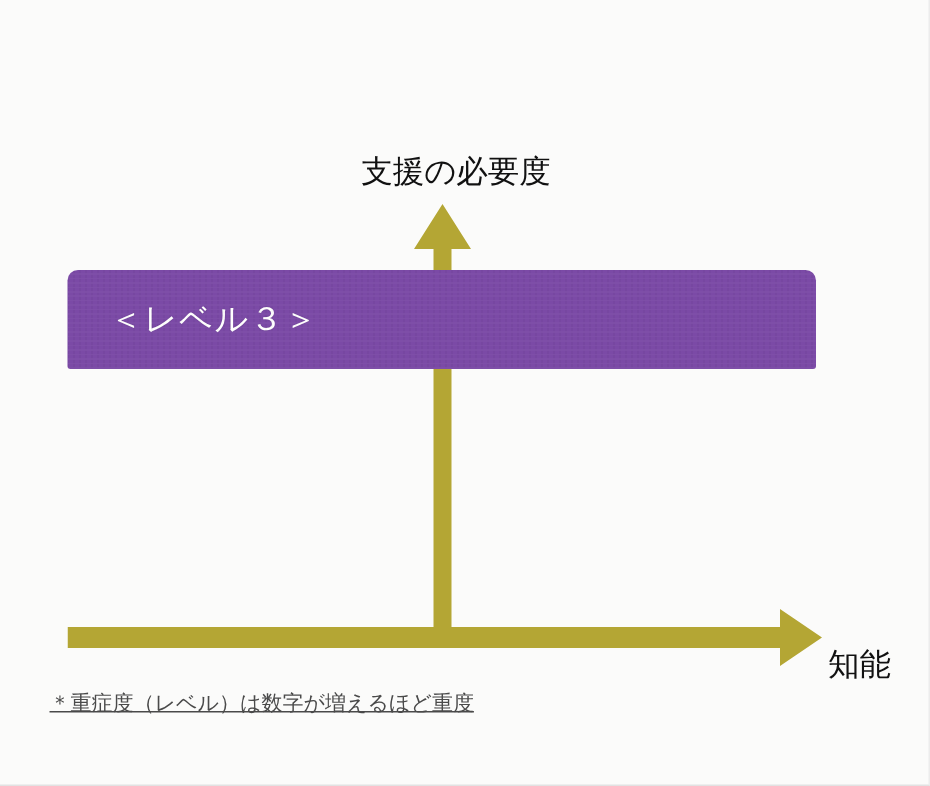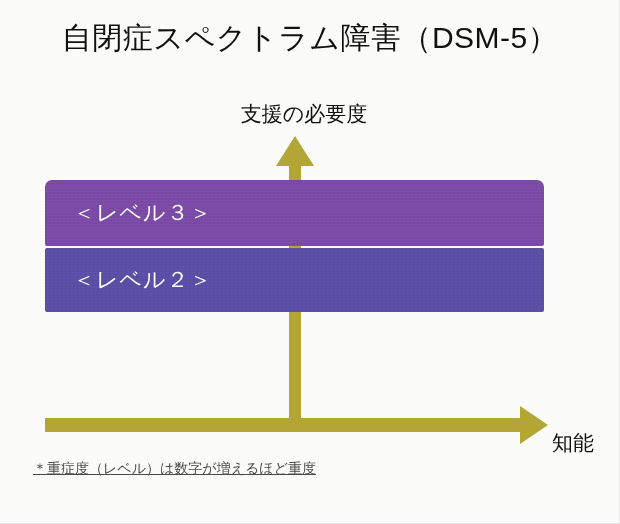--- a/index.html
+++ b/index.html
@@ -154,7 +154,6 @@
 
 <div id="slide" style="background: rgb(251, 251, 250);">
 
-  <div id="title">自閉症スペクトラム障害（DSM-5）</div>
 
   <div id="y-axis-label">支援の必要度</div>
 

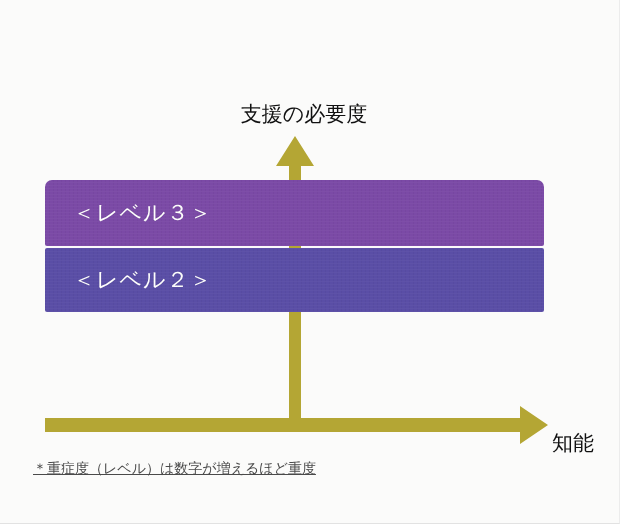--- a/index.html
+++ b/index.html
@@ -171,9 +171,6 @@
       <span class="band-label">＜レベル３＞</span>
     </div>
 
-    <div class="band" id="band-2" style="background: rgb(90, 78, 166);">
-      <span class="band-label">＜レベル２＞</span>
-    </div>
 
 
   </div>

